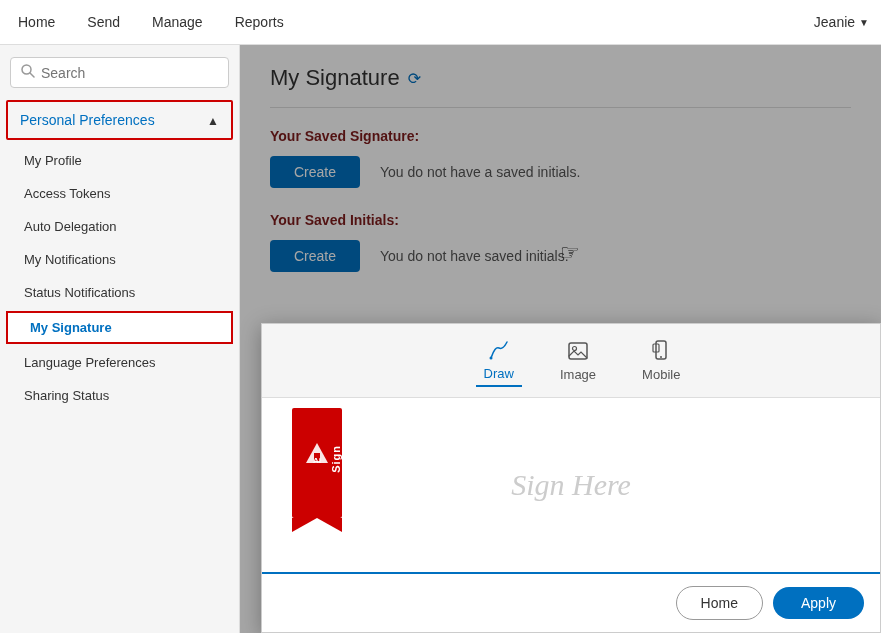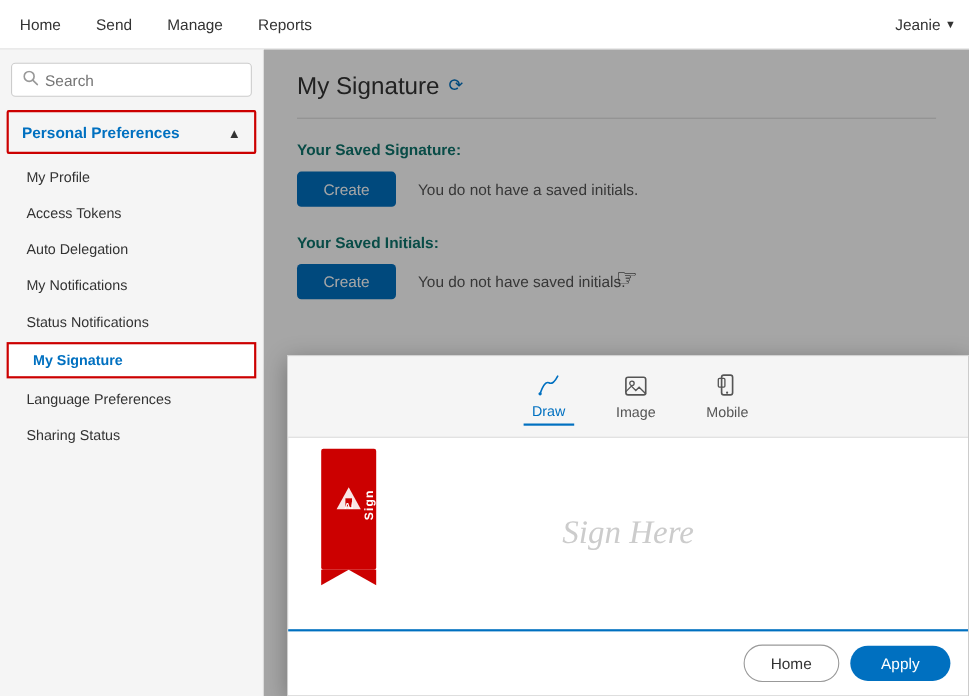--- a/index.html
+++ b/index.html
@@ -92,7 +92,7 @@
       cursor: pointer;
       font-size: 14px;
       color: #0070c0;
-      font-weight: bold;
+      font-weight: normal;
       border-radius: 16px;
     }
     .sidebar-section-header .chevron { font-size: 12px; color: #333; }

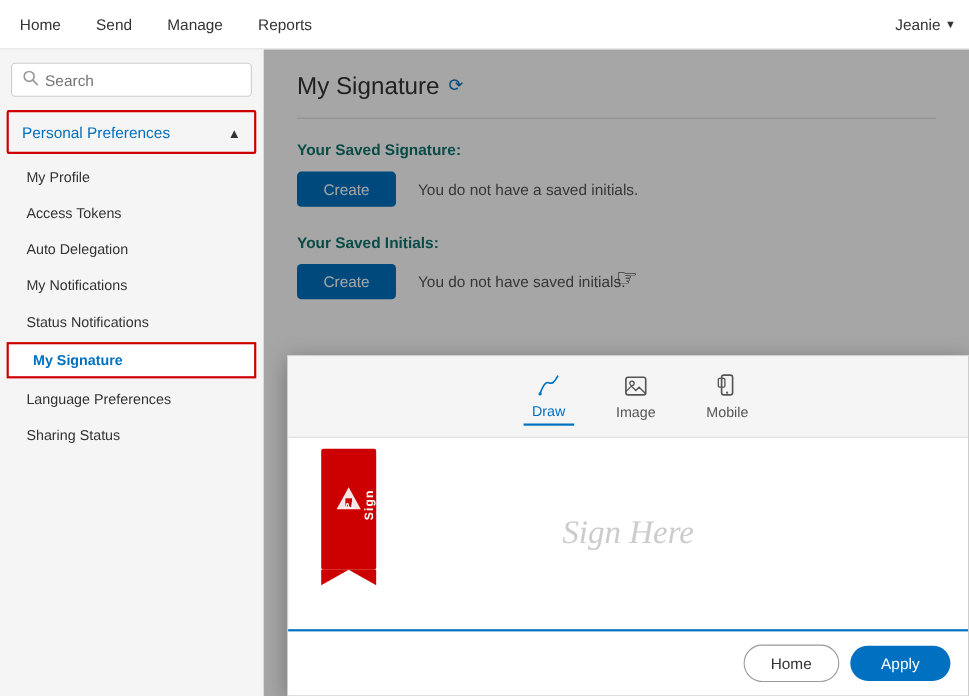--- a/index.html
+++ b/index.html
@@ -133,7 +133,7 @@
 
     .section-label {
       font-size: 14px;
-      color: #0f766e;
+      color: #7f1d1d;
       margin-bottom: 12px;
       font-weight: 600;
     }

